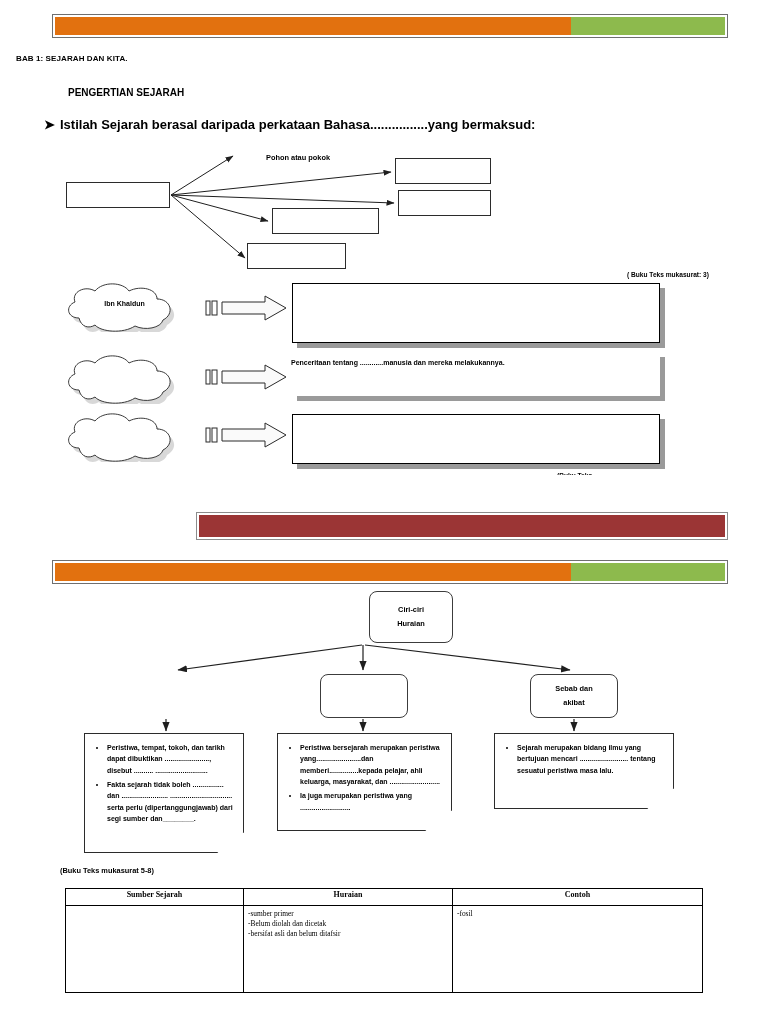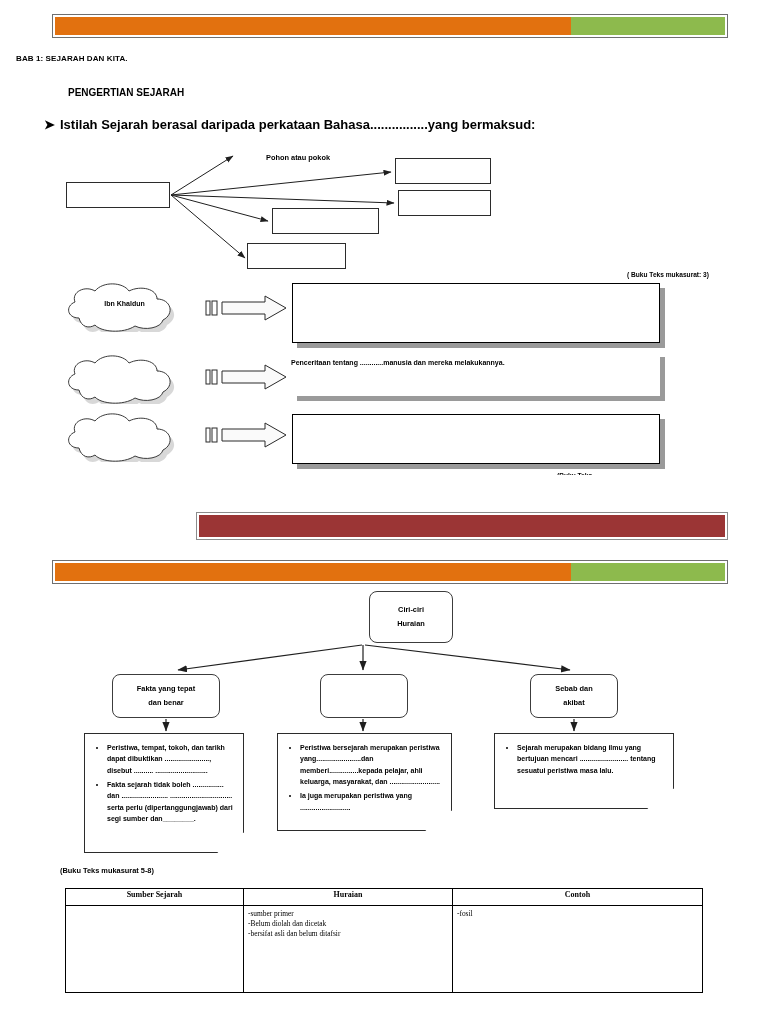--- a/index.html
+++ b/index.html
@@ -240,10 +240,6 @@
   <div class="rbox" id="m-root">
     <span>Ciri-ciri</span>
     <span>Huraian</span>
-  </div>
-  <div class="rbox" id="m-c1">
-    <span>Fakta yang tepat</span>
-    <span>dan benar</span>
   </div>
   <div class="rbox" id="m-c2">
     <span></span>

